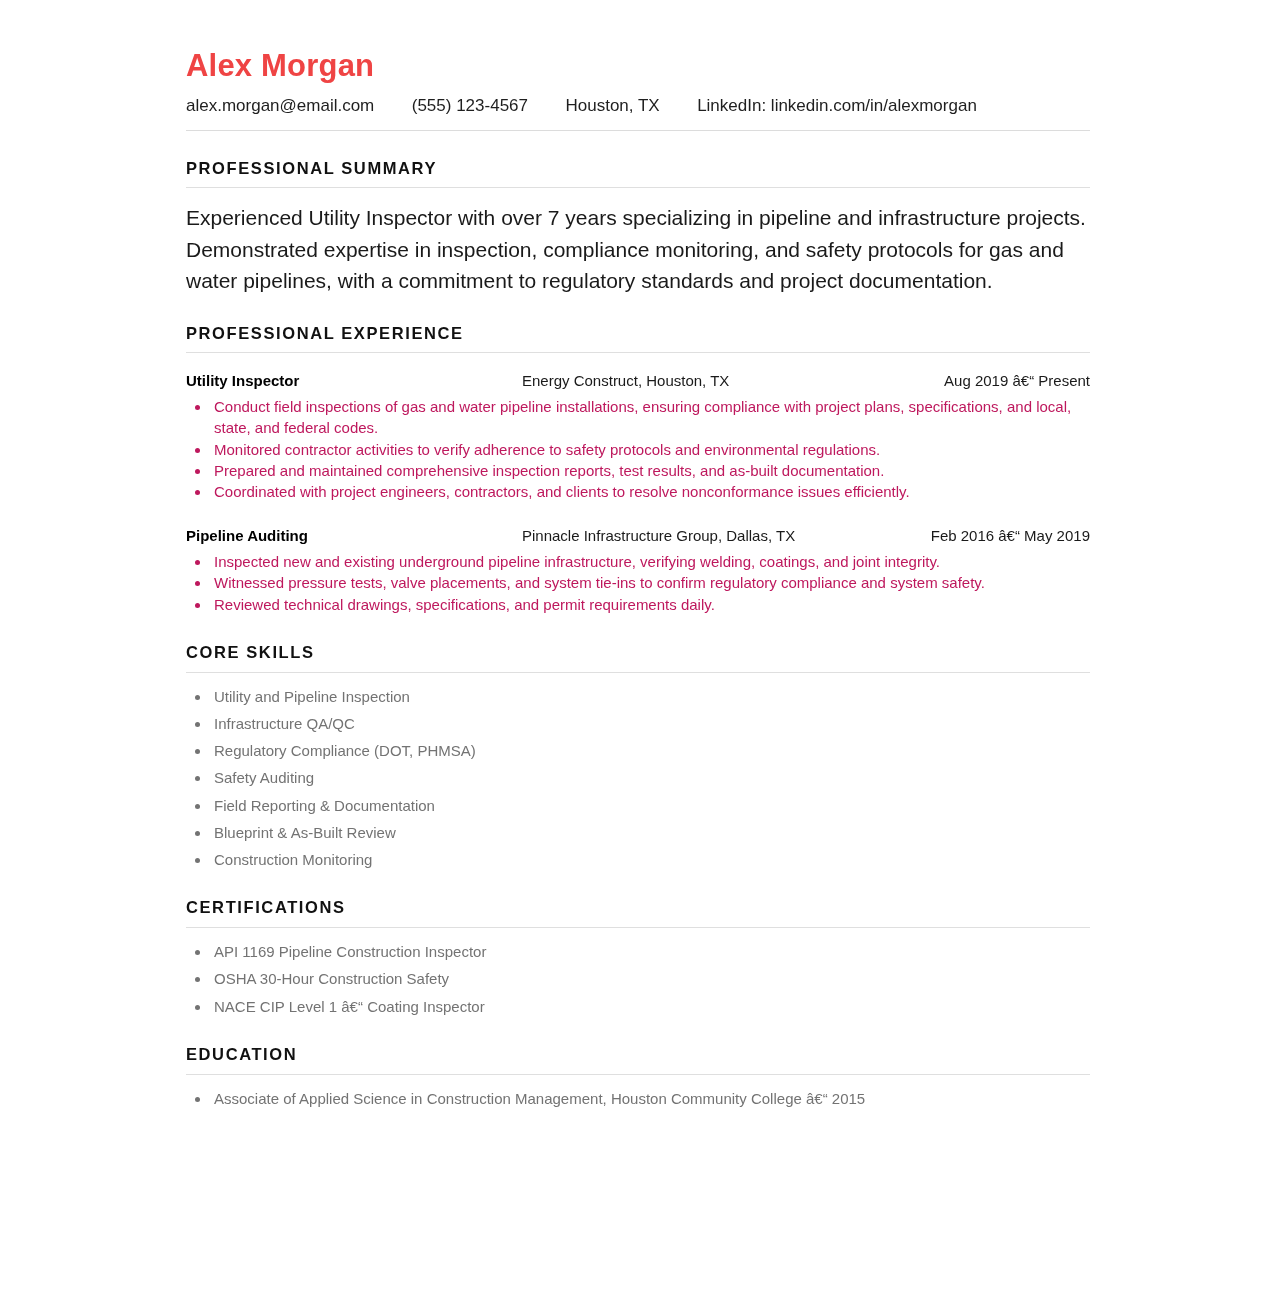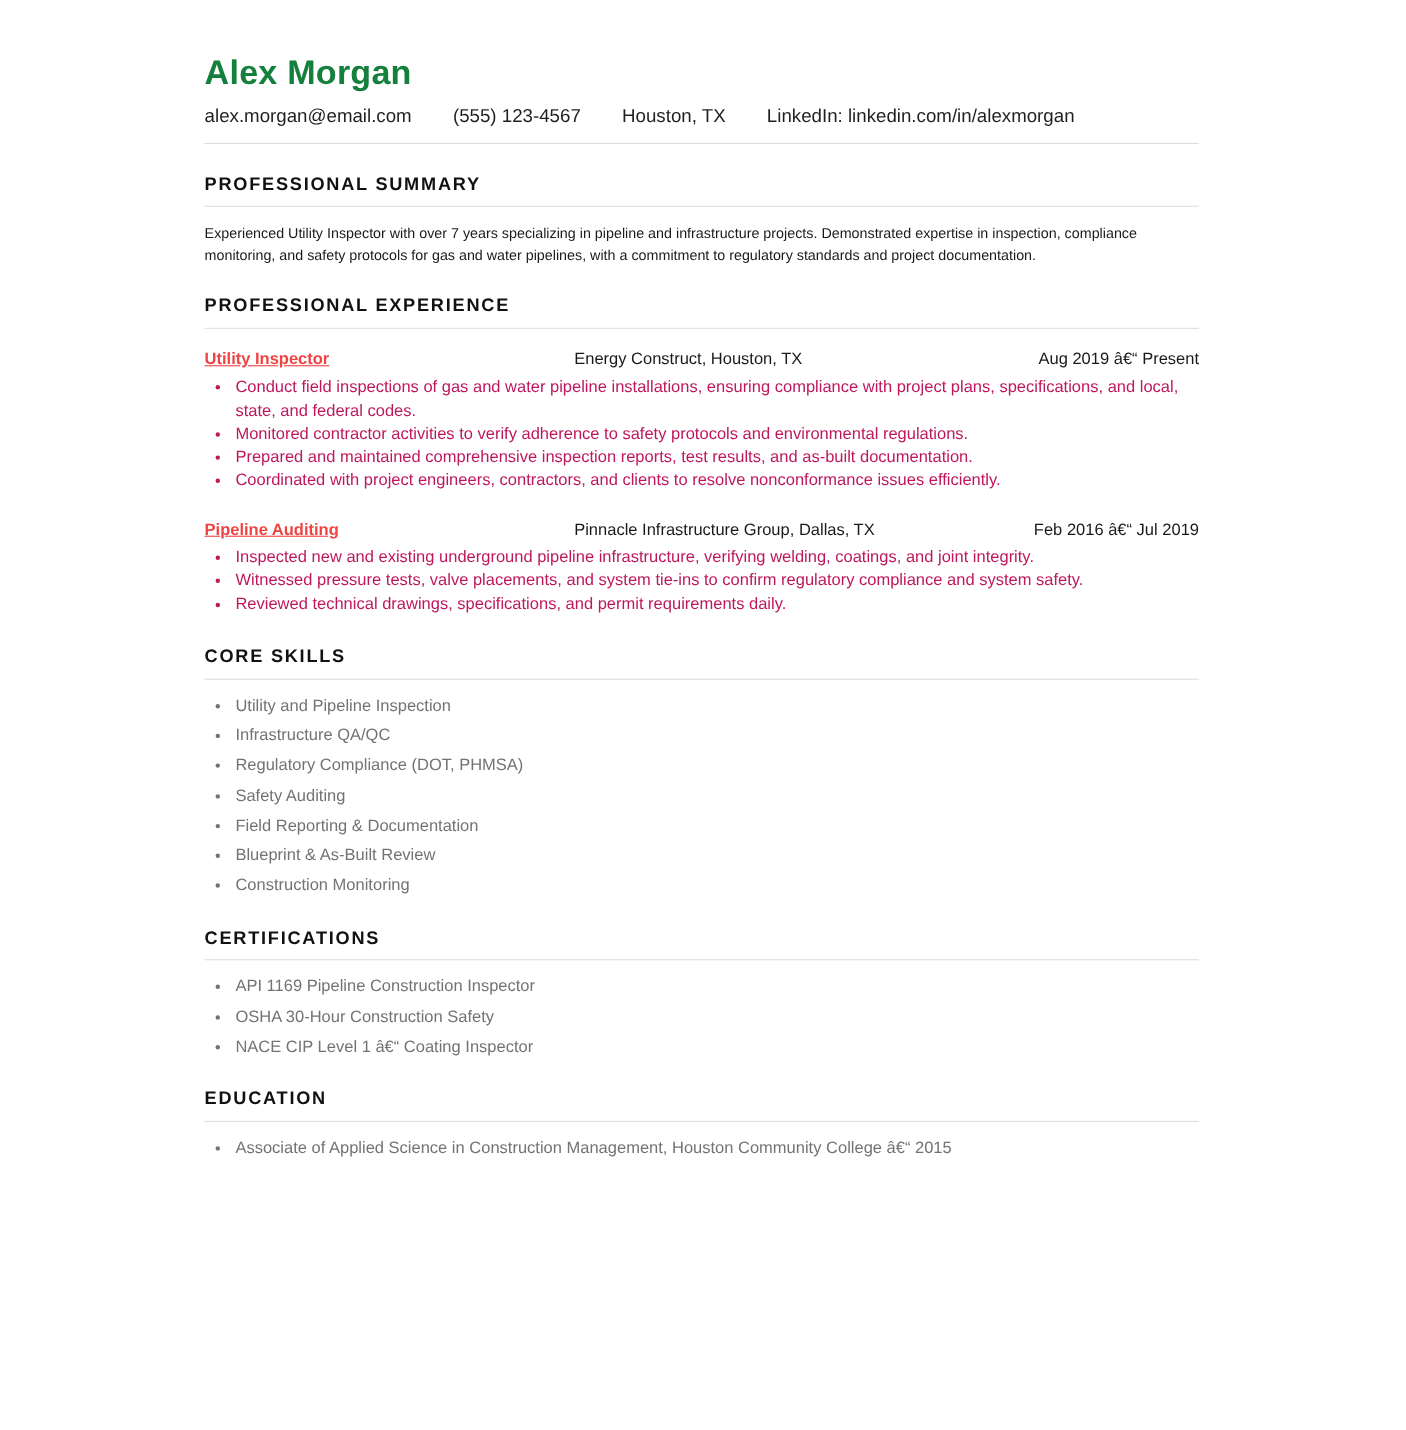--- a/index.html
+++ b/index.html
@@ -29,7 +29,7 @@
     font-size: 31px;
     font-weight: bold;
     letter-spacing: 0.2px;
-    color: #15803d;
+    color: #ef4444;
     margin: 12px 0 0 0;
     line-height: 1.15;
   }

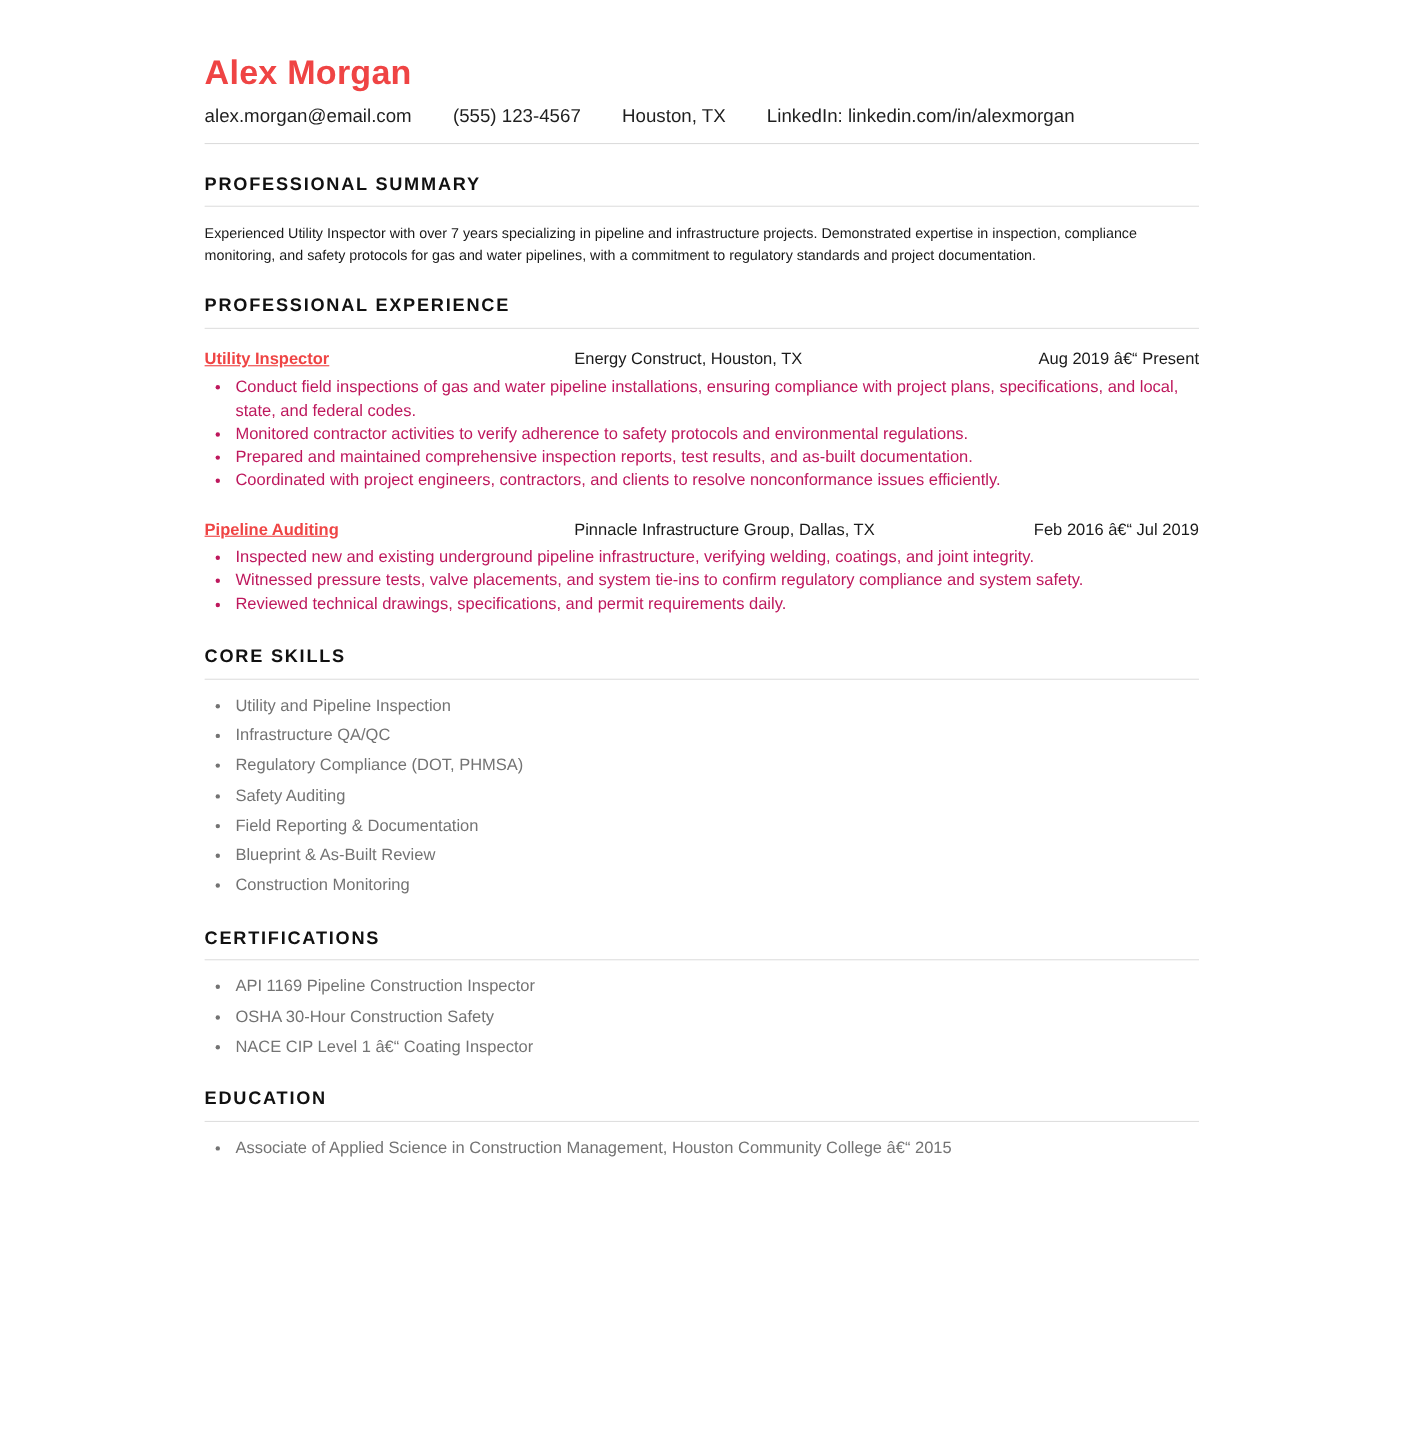--- a/index.html
+++ b/index.html
@@ -75,7 +75,7 @@
 
   .summary-text {
     margin: 14px 0 0 0;
-    font-size: 13px;
+    font-size: 21px;
     line-height: 1.48;
     color: #1a1a1a;
   }

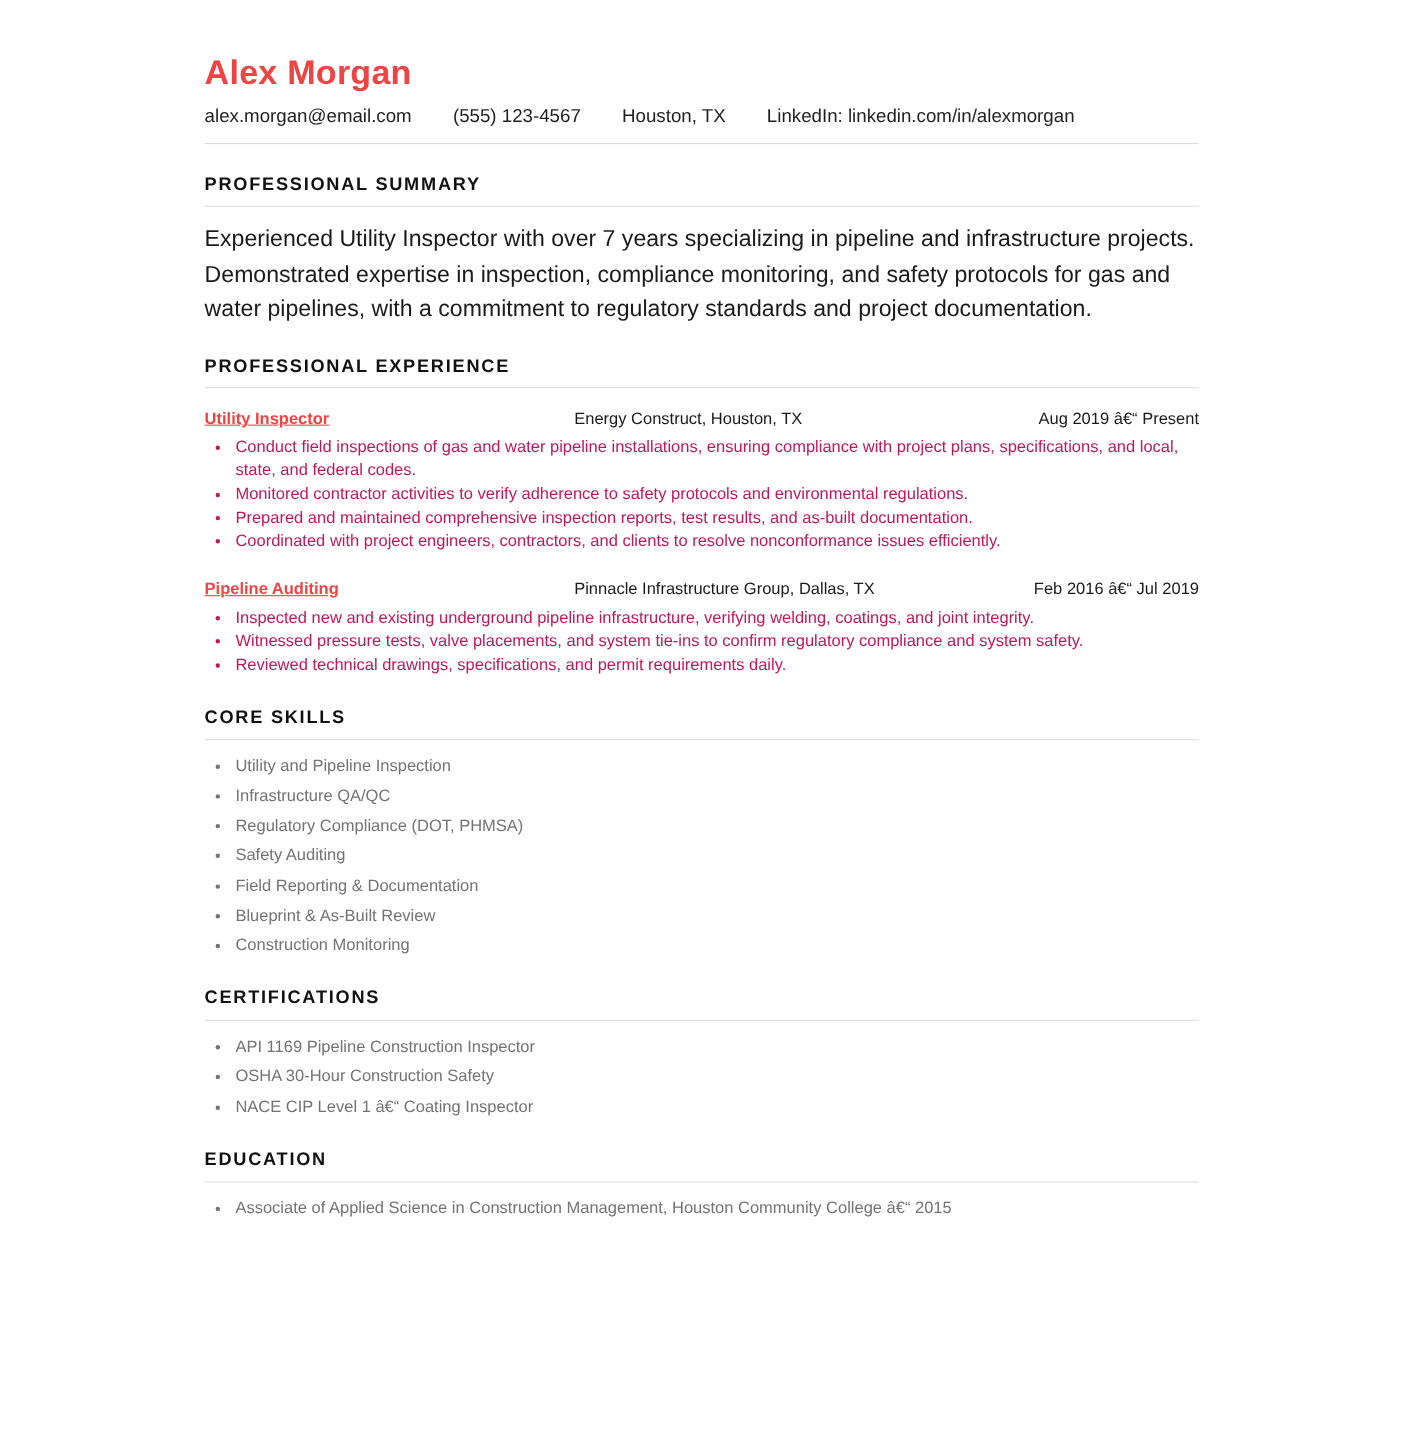--- a/index.html
+++ b/index.html
@@ -95,9 +95,8 @@
   }
   .job-title {
     font-weight: bold;
-    color: #ef4444;
+    color: #000000;
     flex: 0 0 336px;
-    text-decoration: underline;
   }
   .job-company {
     flex: 1 1 auto;

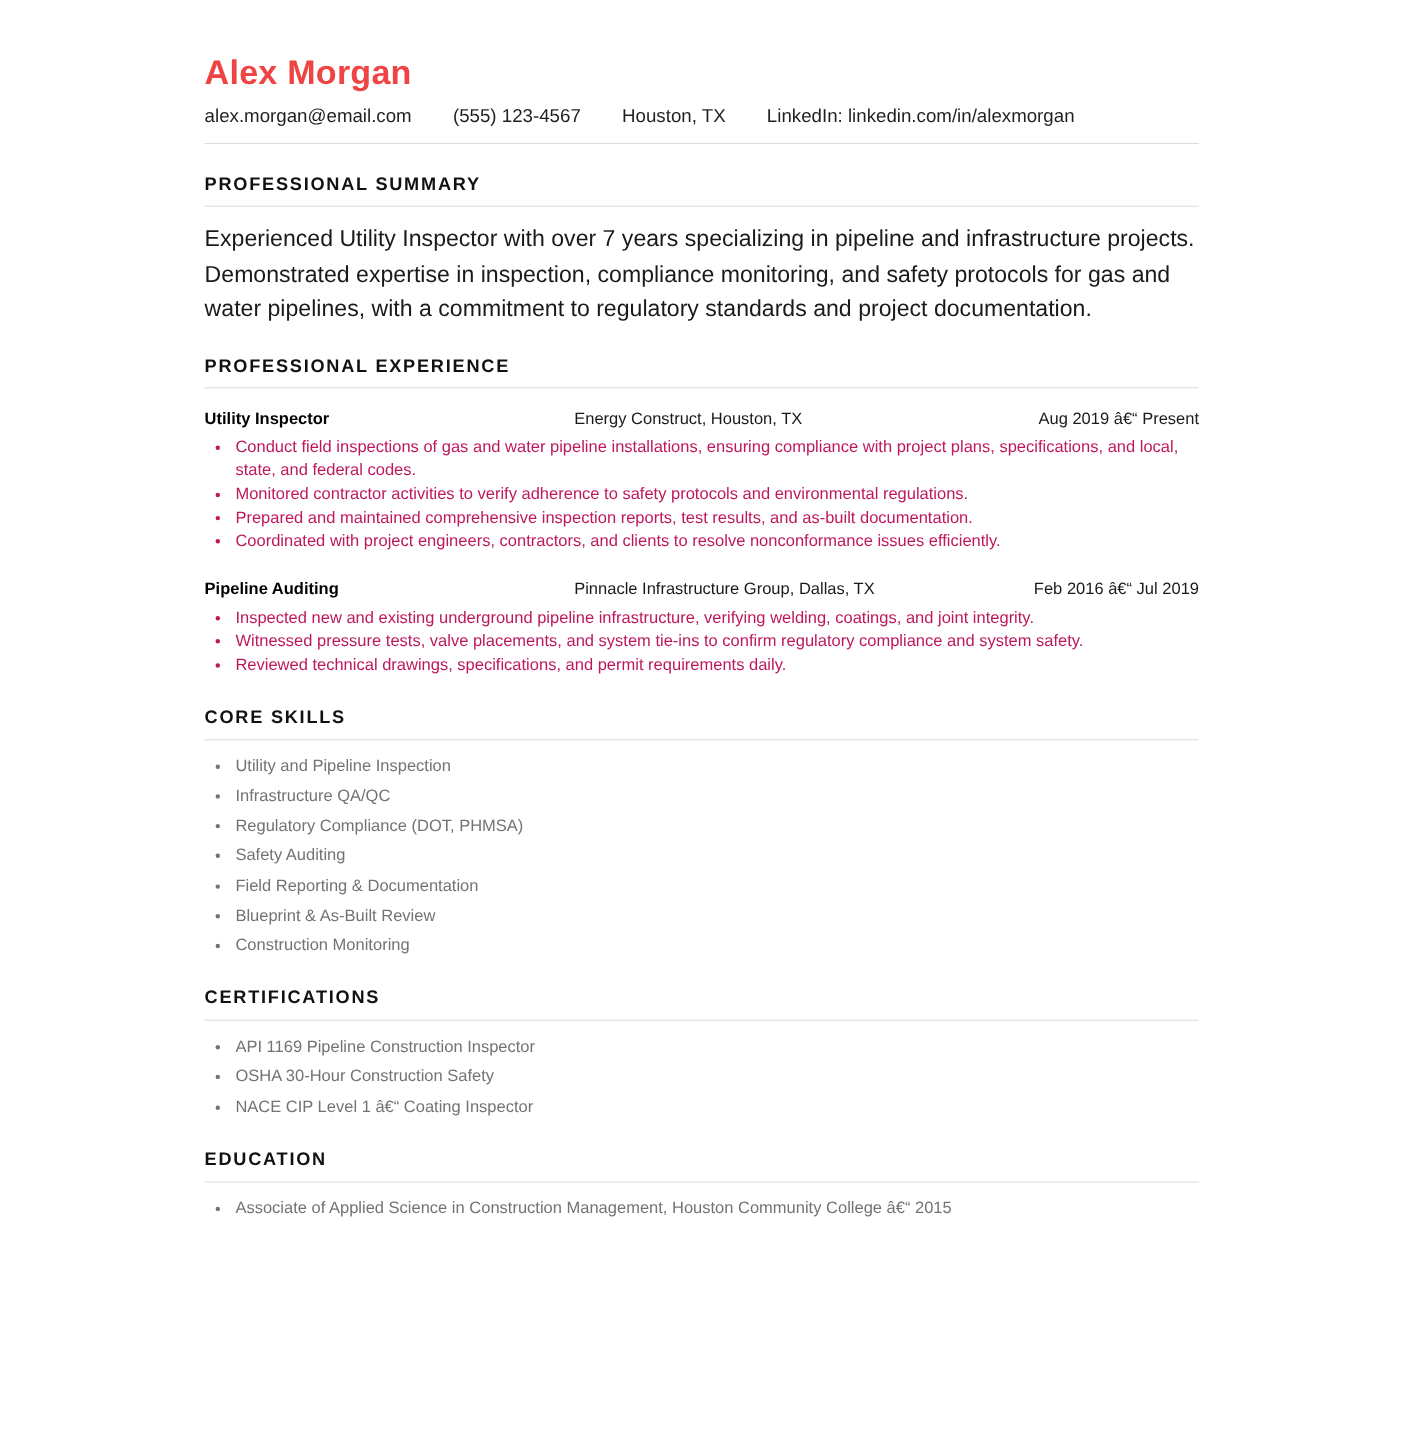--- a/index.html
+++ b/index.html
@@ -188,7 +188,7 @@
         <div class="job-head">
           <span class="job-title">Pipeline Auditing</span>
           <span class="job-company">Pinnacle Infrastructure Group, Dallas, TX</span>
-          <span class="job-dates">Feb 2016 â€“ Jul 2019</span>
+          <span class="job-dates">Feb 2016 â€“ May 2019</span>
         </div>
         <ul class="bullets">
           <li>Inspected new and existing underground pipeline infrastructure, verifying welding, coatings, and joint integrity.</li>

